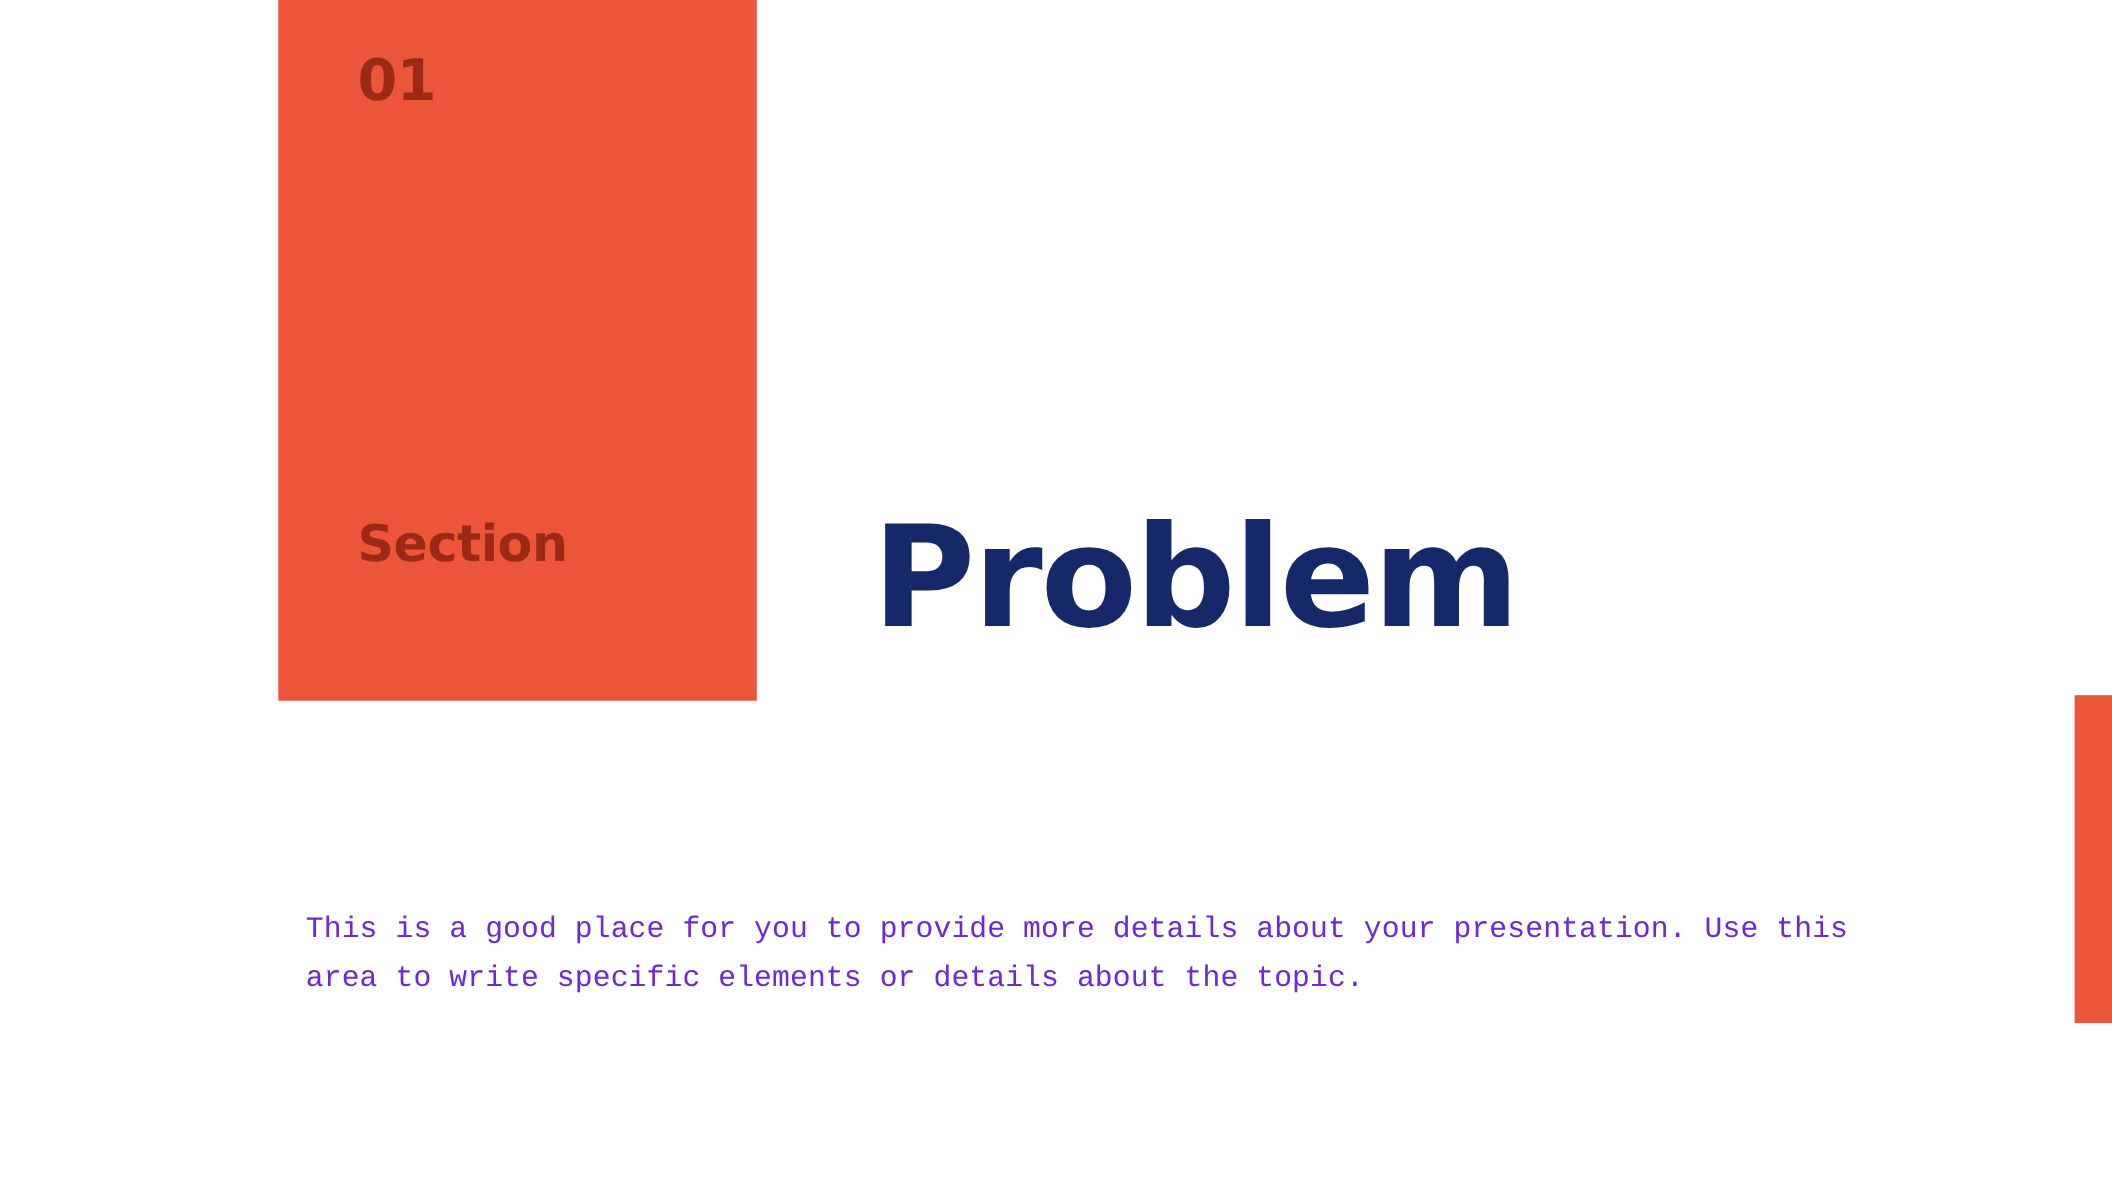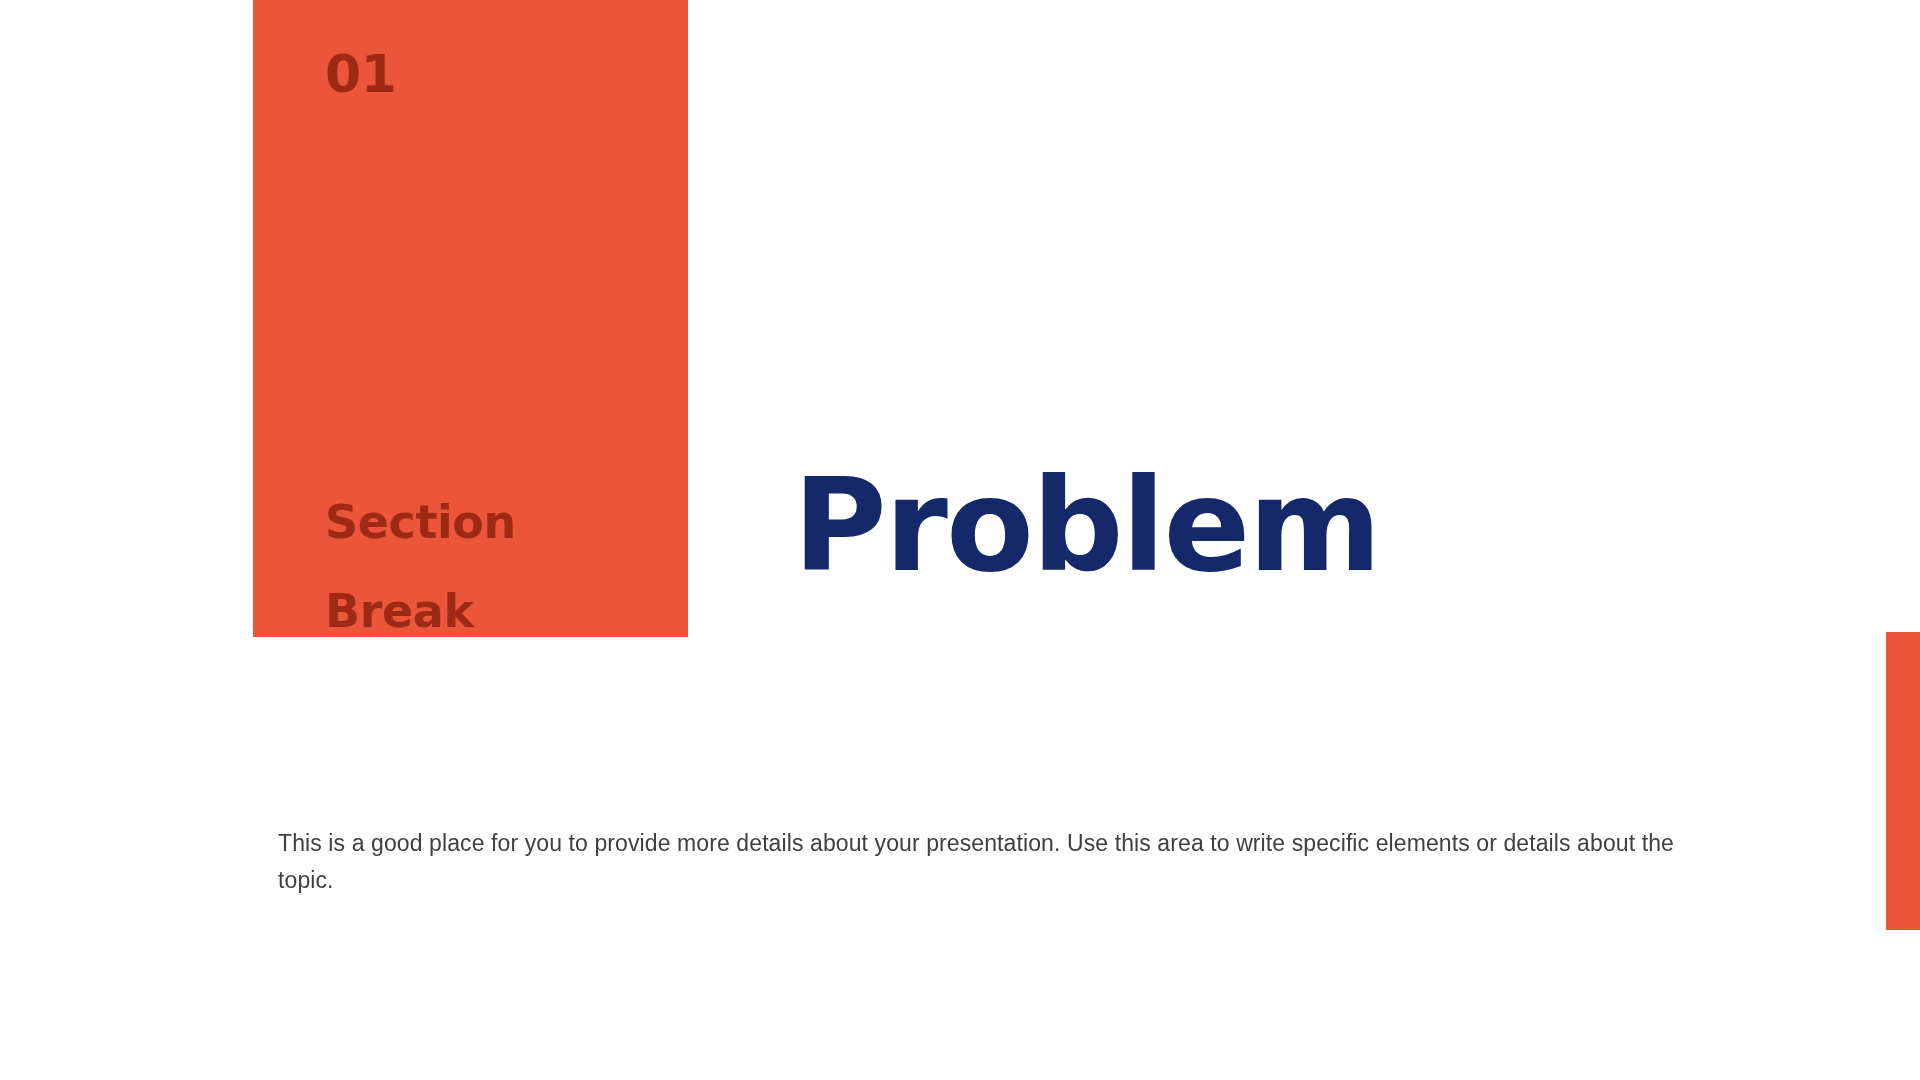--- a/index.html
+++ b/index.html
@@ -62,7 +62,6 @@
 
   .section-label .line {
     display: block;
-    margin-top: 28px;
   }
 
   

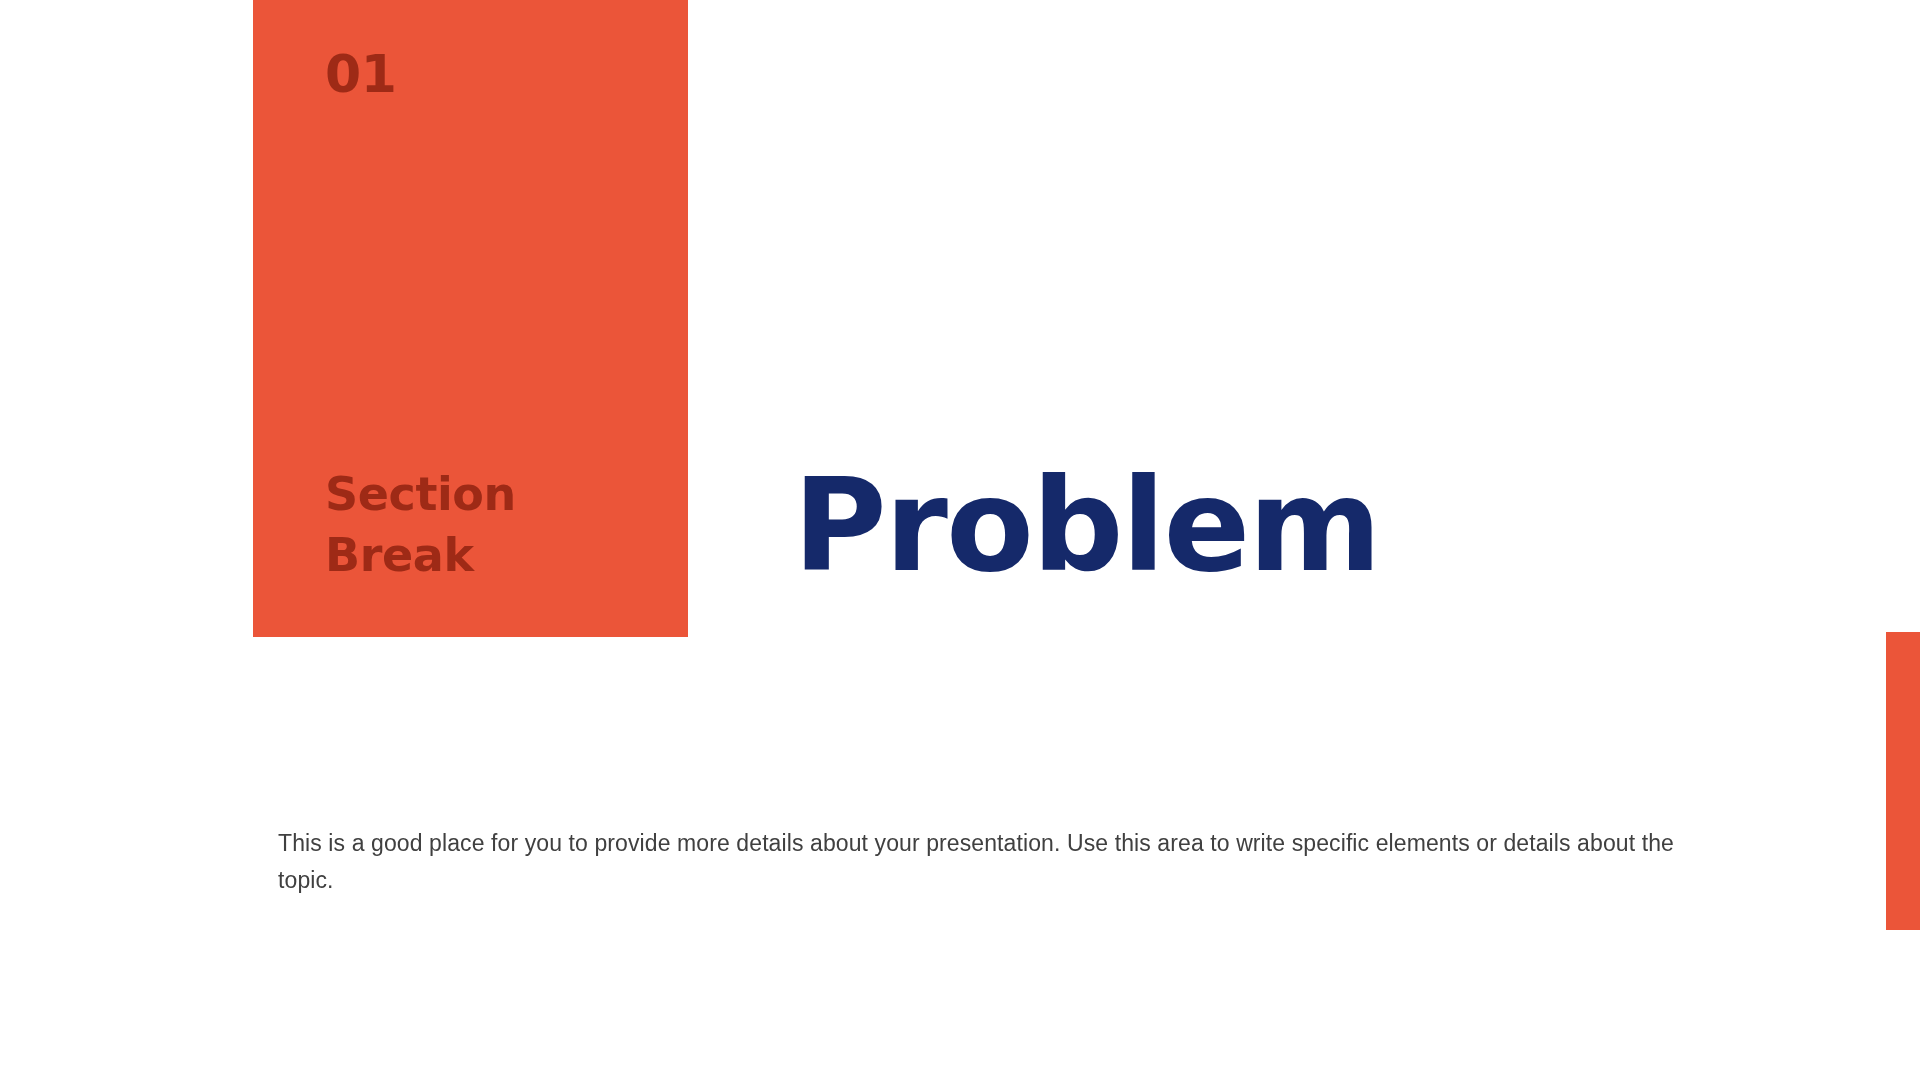--- a/index.html
+++ b/index.html
@@ -113,7 +113,6 @@
 
     <div class="section-label">
       <span class="line">Section</span>
-      <span class="line">Break</span>
     </div>
   </div>
 

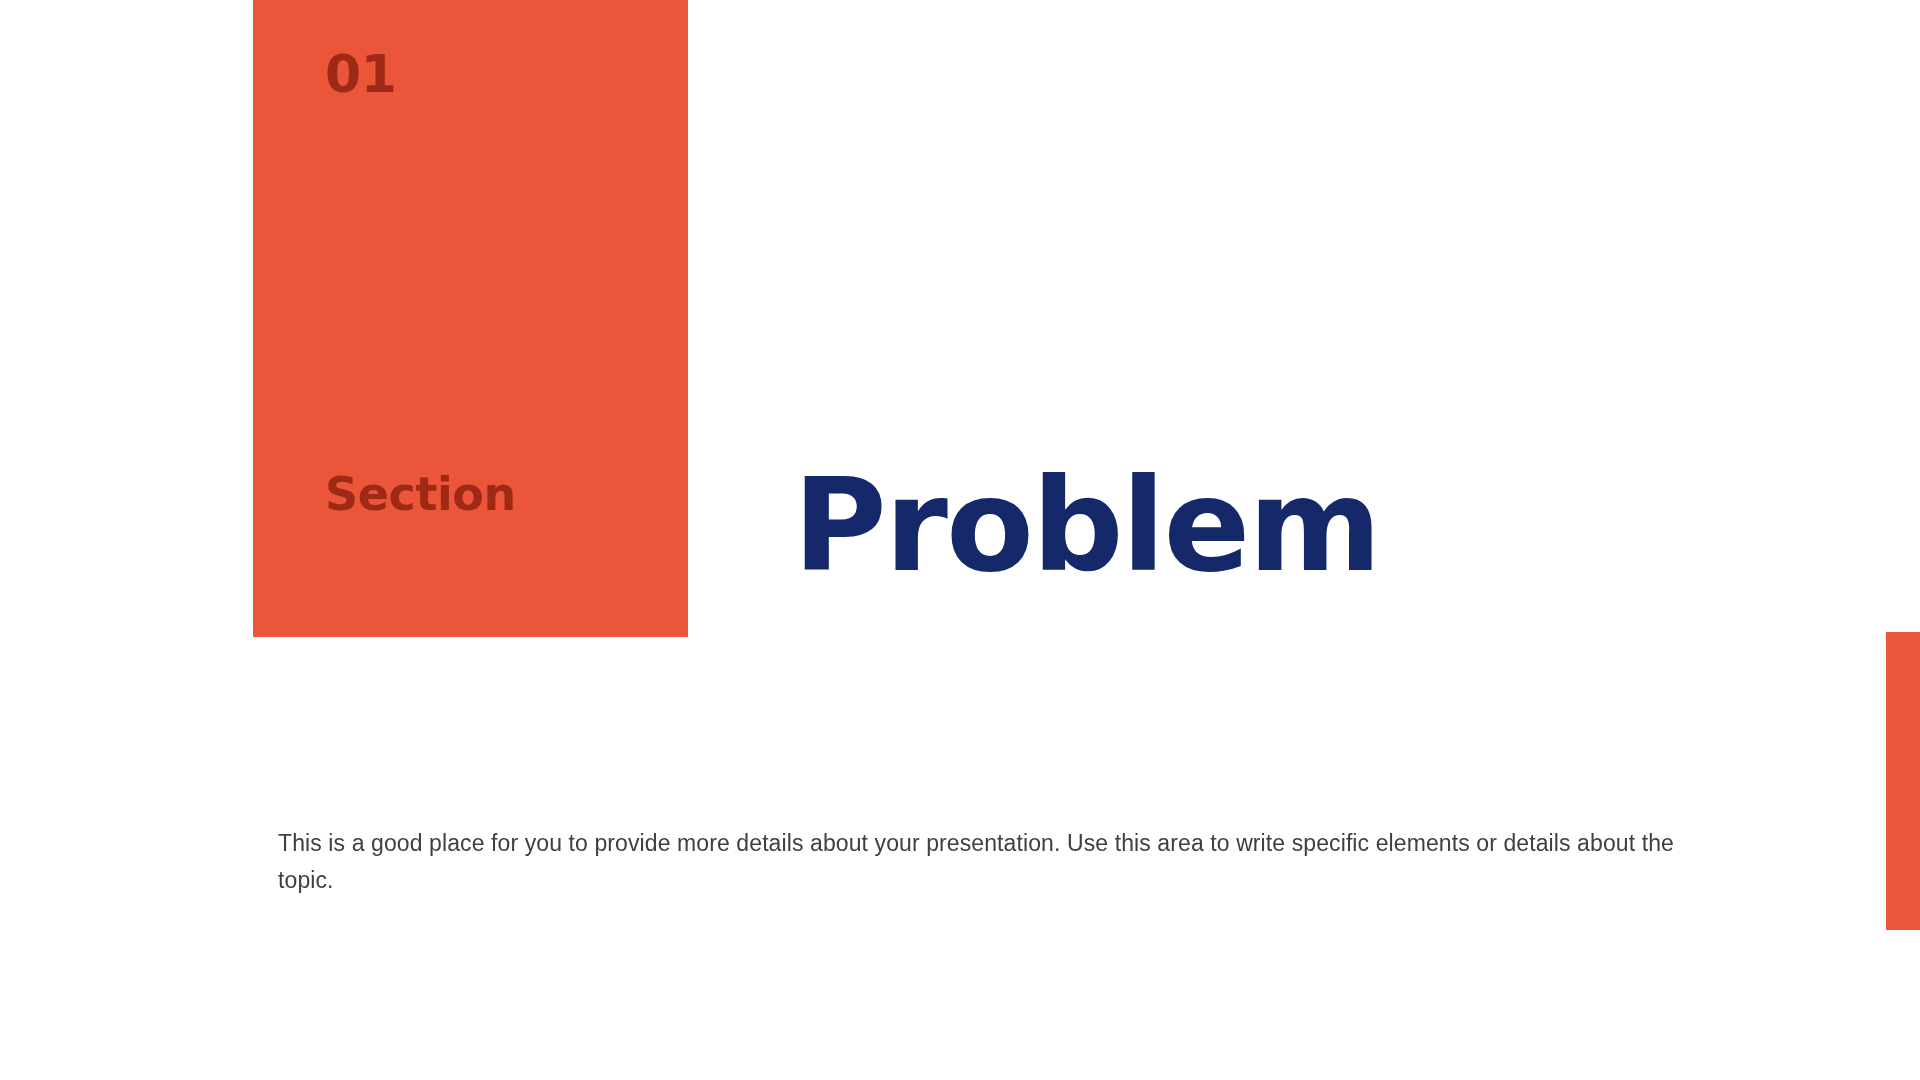--- a/index.html
+++ b/index.html
@@ -85,12 +85,12 @@
     left: 278px;
     top: 825px;
     width: 1450px;
-    font-family: Liberation Sans, sans-serif;
-    font-size: 23px;
+    font-family: Liberation Mono, monospace;
+    font-size: 27px;
     font-weight: 400;
     line-height: 1.62;
     letter-spacing: 0.1px;
-    color: #404040;
+    color: #6d28d9;
   }
 
   

